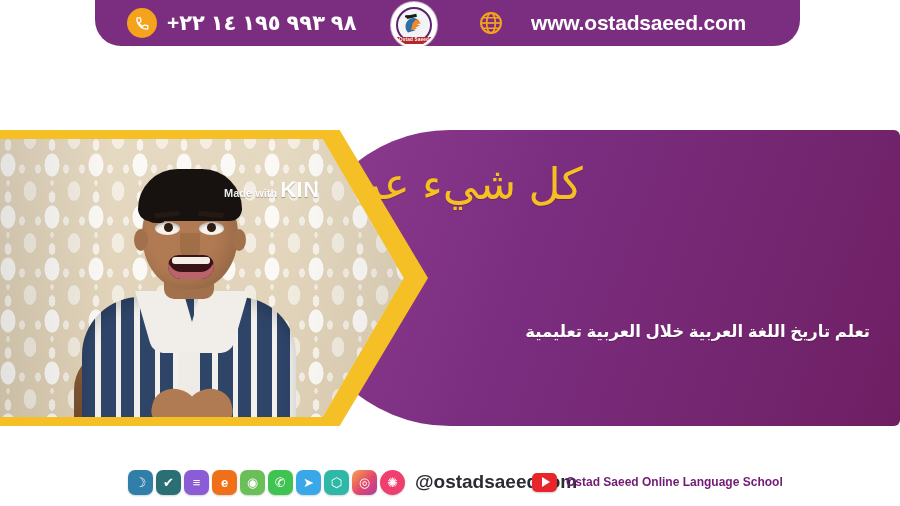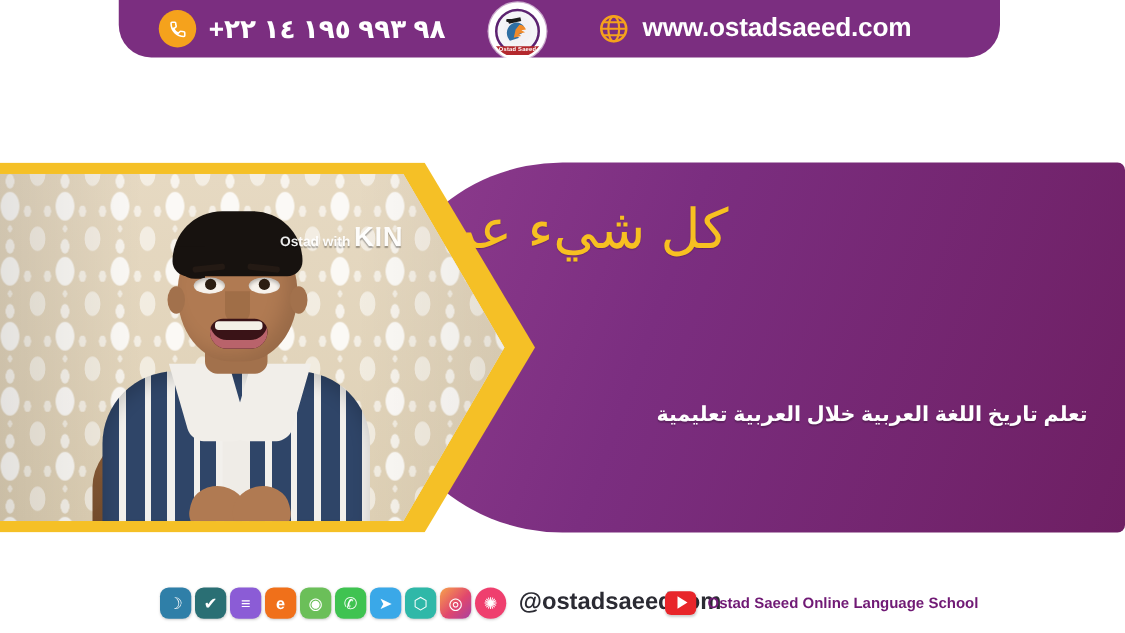--- a/index.html
+++ b/index.html
@@ -48,7 +48,7 @@
     position:absolute;left:383px;top:10px;width:26px;height:26px;
   }
   .site-url{
-    position:absolute;left:419px;top:0;height:46px;display:flex;align-items:center;
+    position:absolute;left:436px;top:0;height:46px;display:flex;align-items:center;
     color:#ffffff;font-size:21px;font-weight:bold;white-space:nowrap;
     letter-spacing:-.2px;
   }

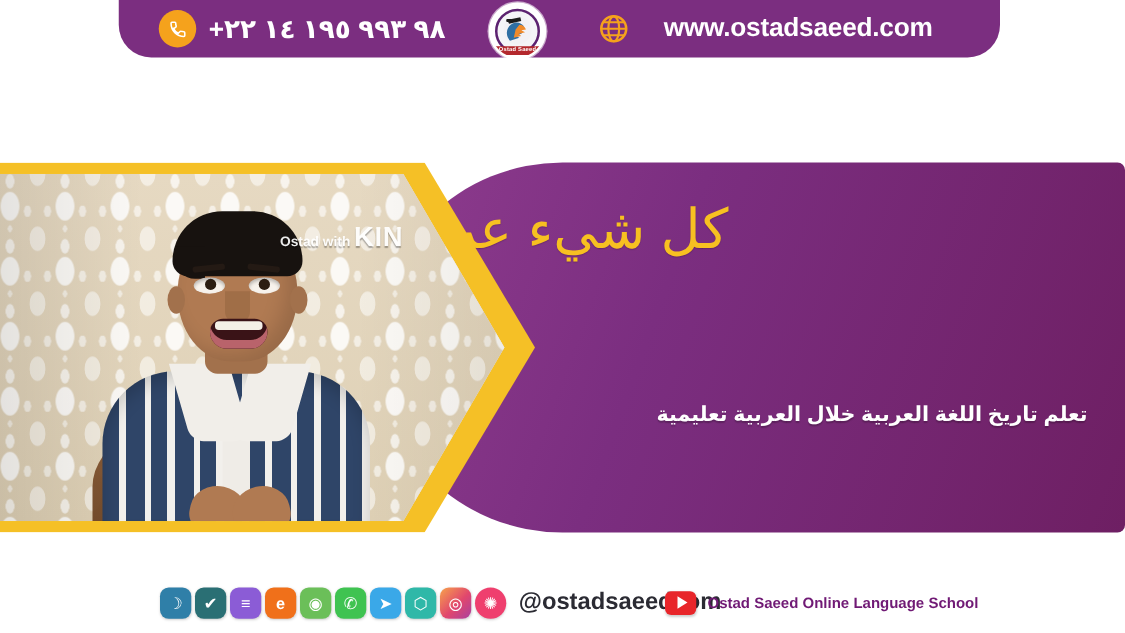--- a/index.html
+++ b/index.html
@@ -305,7 +305,7 @@
       </div>
 
       <div class="watermark">
-        <span>Ostad with </span><span class="kine">KIN</span>
+        <span>Made with </span><span class="kine">KIN</span>
       </div>
     </div>
   </div>

